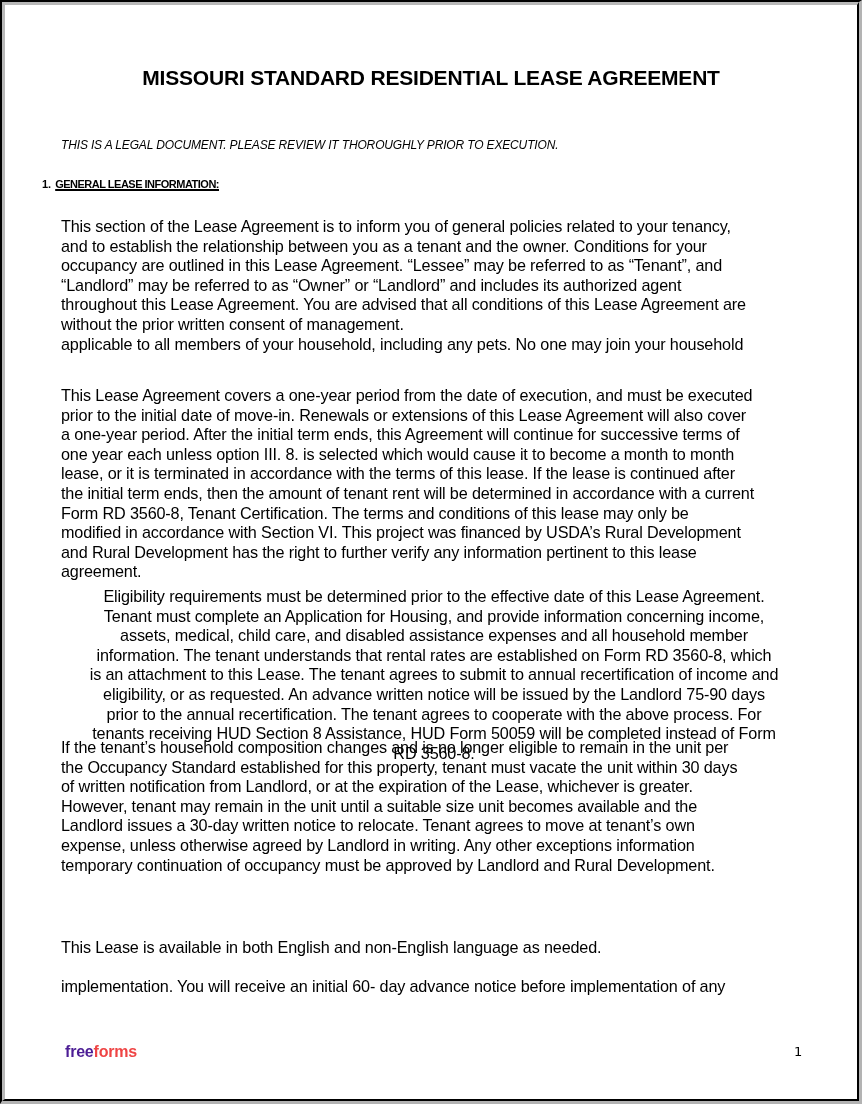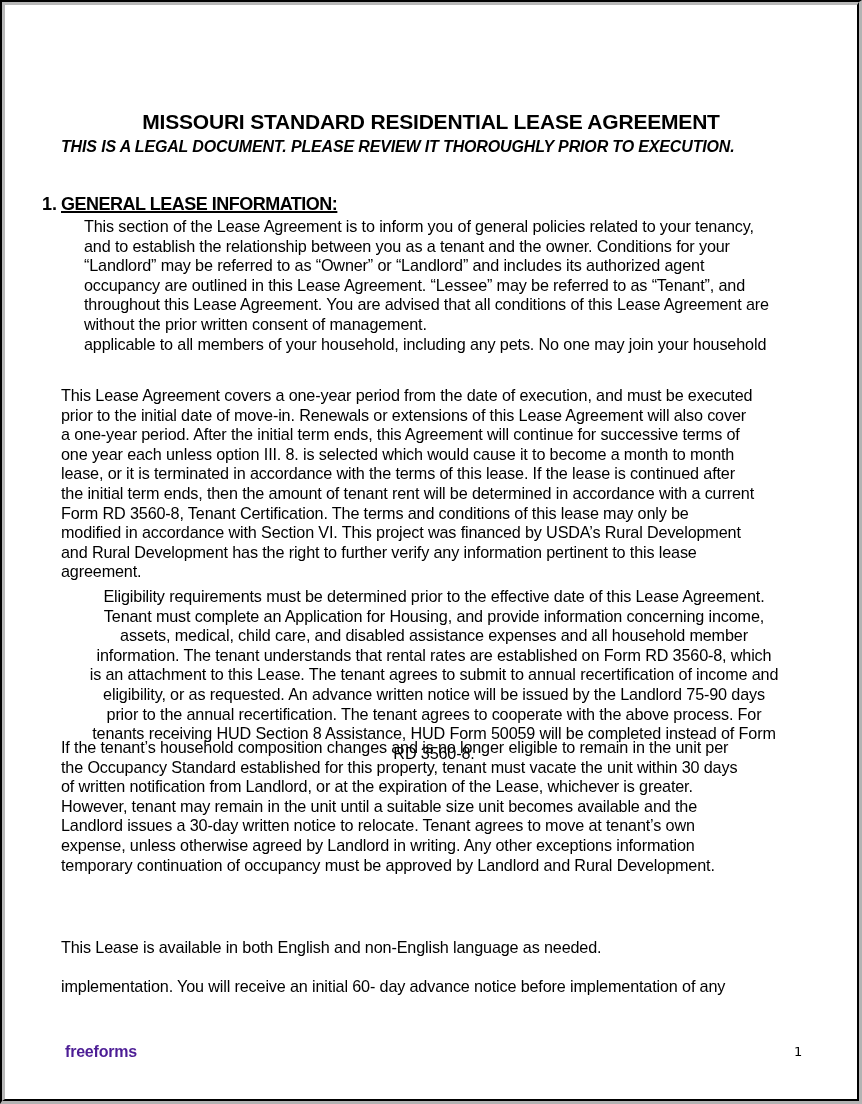--- a/index.html
+++ b/index.html
@@ -19,7 +19,7 @@
   }
   .title {
     position: absolute; left: 0; width: 862px; top: 66px; text-align: center;
-    font-weight: bold; font-size: 21px; letter-spacing: -0.2px; margin-top: 44px;
+    font-weight: bold; font-size: 21px; letter-spacing: -0.2px;
   }
   .notice {
     position: absolute; left: 61px; top: 138px; font-weight: bold; font-style: italic;

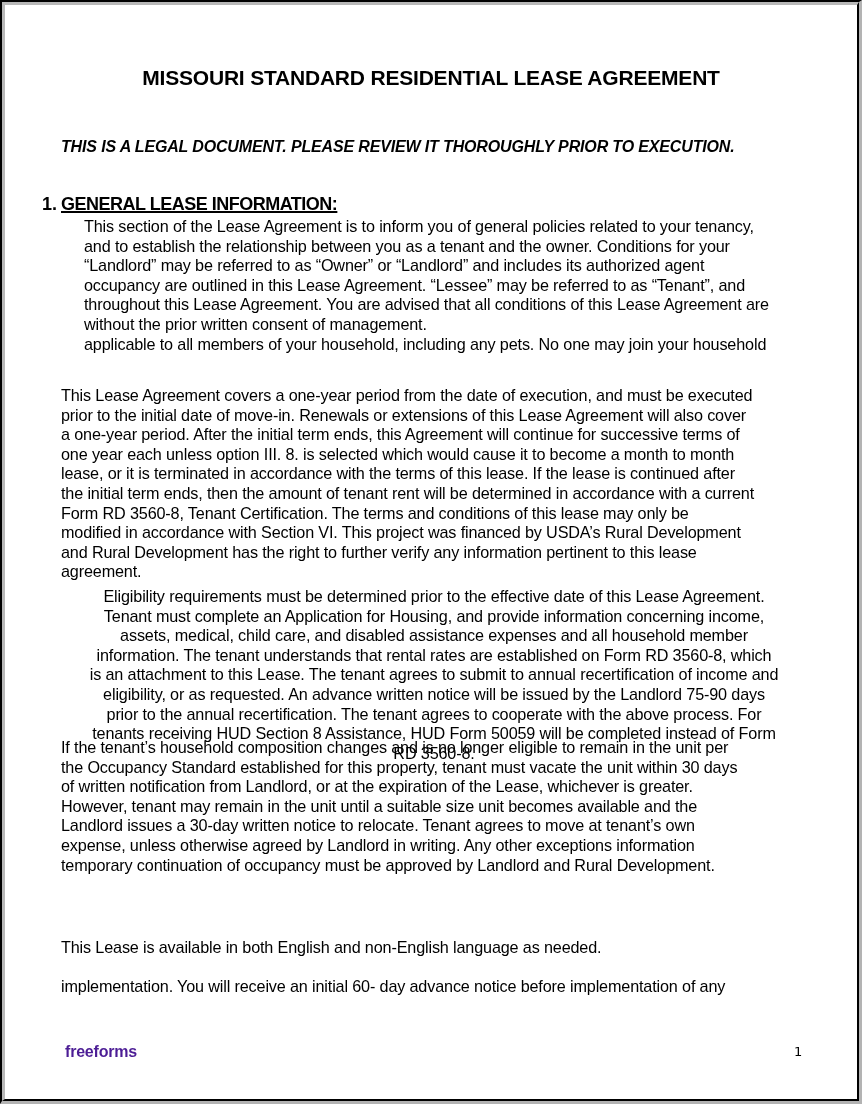--- a/index.html
+++ b/index.html
@@ -22,8 +22,8 @@
     font-weight: bold; font-size: 21px; letter-spacing: -0.2px;
   }
   .notice {
-    position: absolute; left: 61px; top: 138px; font-weight: bold; font-style: italic;
-    font-size: 16px; letter-spacing: -0.15px; white-space: nowrap;
+    position: absolute; left: 61px; top: 138px; font-weight: normal; font-style: italic;
+    font-size: 12px; letter-spacing: -0.15px; white-space: nowrap;
   }
   .section-heading {
     position: absolute; left: 42px; top: 178px; font-weight: bold; font-size: 18px; white-space: nowrap; margin-top: 16px;

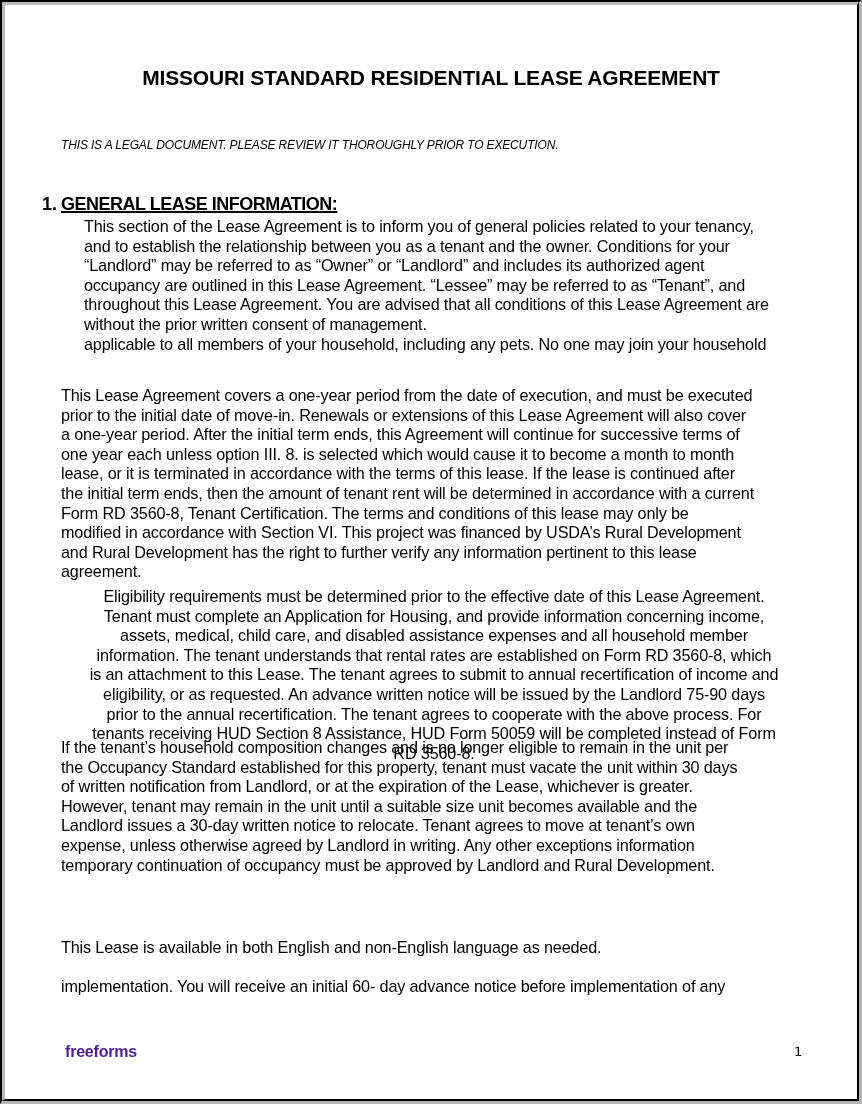--- a/index.html
+++ b/index.html
@@ -26,7 +26,7 @@
     font-size: 12px; letter-spacing: -0.15px; white-space: nowrap;
   }
   .section-heading {
-    position: absolute; left: 42px; top: 178px; font-weight: bold; font-size: 18px; white-space: nowrap; margin-top: 16px;
+    position: absolute; left: 42px; top: 178px; font-weight: bold; font-size: 11px; white-space: nowrap;
   }
   .section-heading .num { margin-right: 4px; }
   .section-heading .txt { text-decoration: underline; text-decoration-thickness: 2px; letter-spacing: -0.5px; }

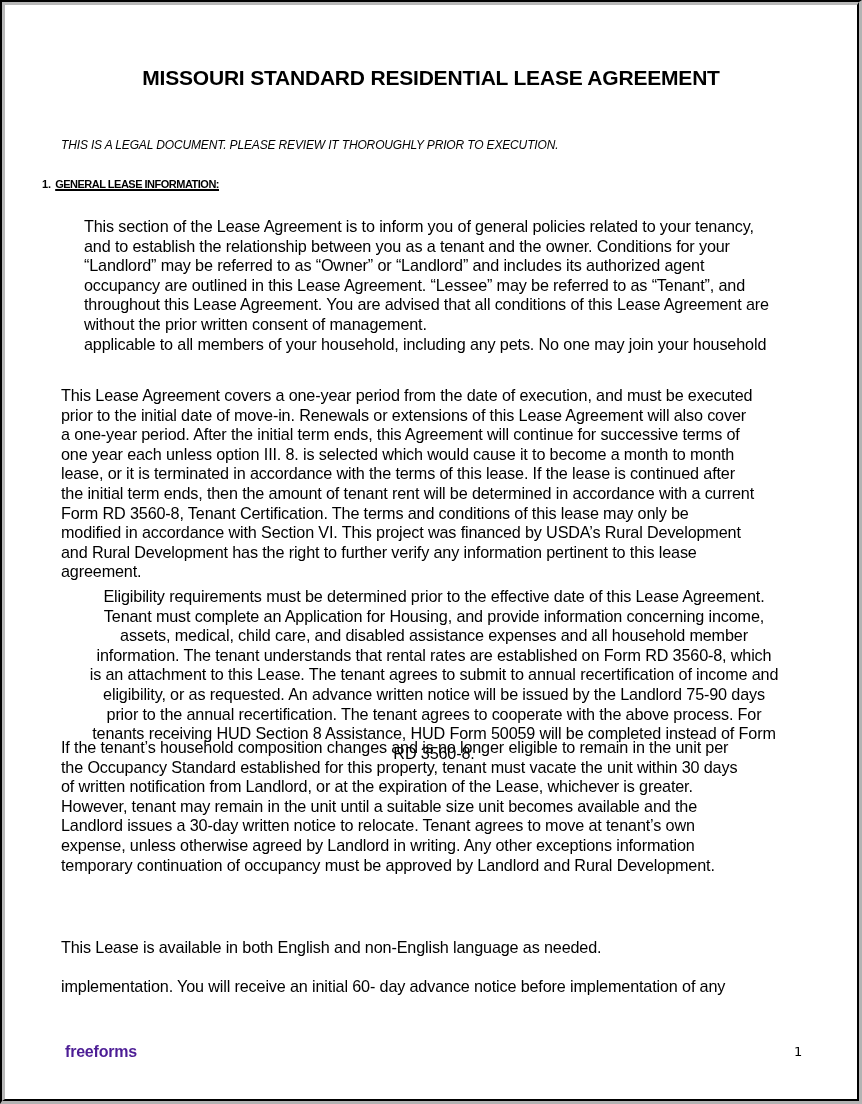--- a/index.html
+++ b/index.html
@@ -60,7 +60,7 @@
   <span class="num">1.</span><span class="txt">GENERAL LEASE INFORMATION:</span>
 </div>
 
-<div class="para" style="top:217px;margin-left:23px;">
+<div class="para" style="top:217px;">
   <span class="line">This section of the Lease Agreement is to inform you of general policies related to your tenancy,</span>
   <span class="line">and to establish the relationship between you as a tenant and the owner. Conditions for your</span>
   <span class="line">“Landlord” may be referred to as “Owner” or “Landlord” and includes its authorized agent</span>

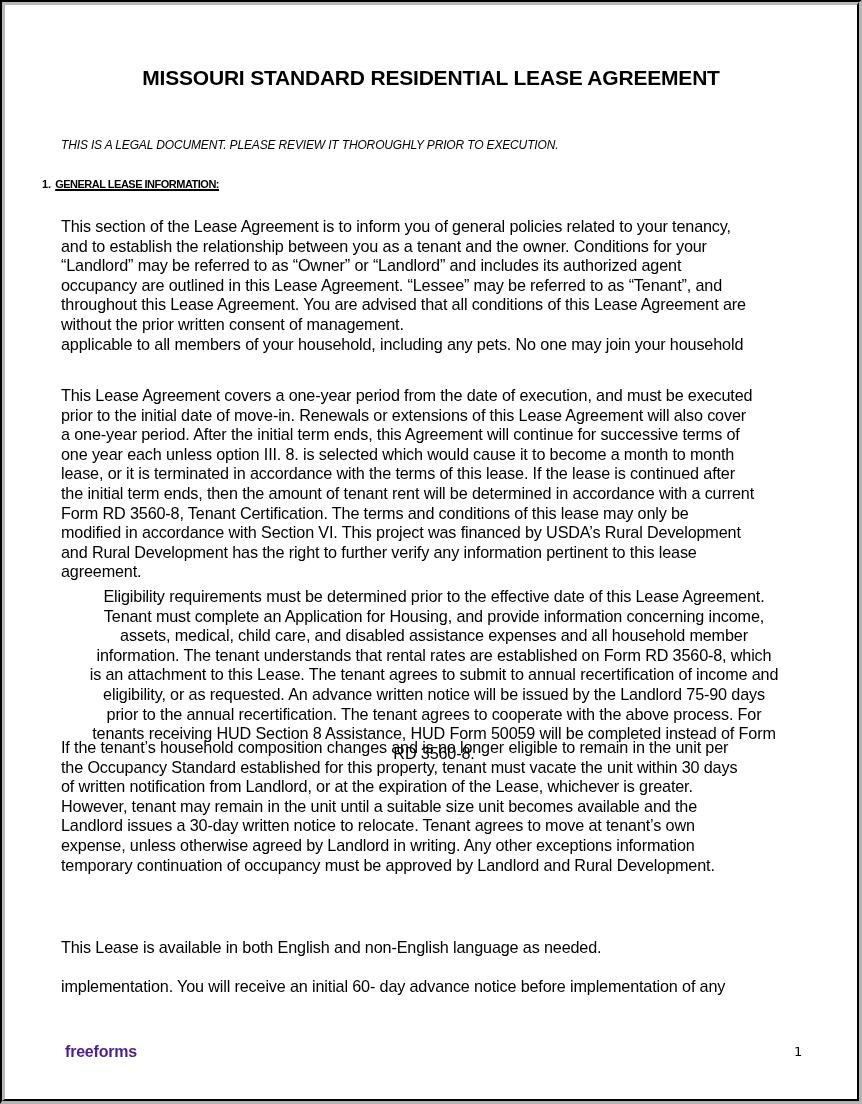--- a/index.html
+++ b/index.html
@@ -63,8 +63,8 @@
 <div class="para" style="top:217px;">
   <span class="line">This section of the Lease Agreement is to inform you of general policies related to your tenancy,</span>
   <span class="line">and to establish the relationship between you as a tenant and the owner. Conditions for your</span>
+  <span class="line">occupancy are outlined in this Lease Agreement. “Lessee” may be referred to as “Tenant”, and</span>
   <span class="line">“Landlord” may be referred to as “Owner” or “Landlord” and includes its authorized agent</span>
-  <span class="line">occupancy are outlined in this Lease Agreement. “Lessee” may be referred to as “Tenant”, and</span>
   <span class="line">throughout this Lease Agreement. You are advised that all conditions of this Lease Agreement are</span>
   <span class="line">without the prior written consent of management.</span>
   <span class="line">applicable to all members of your household, including any pets.  No one may join your household</span>

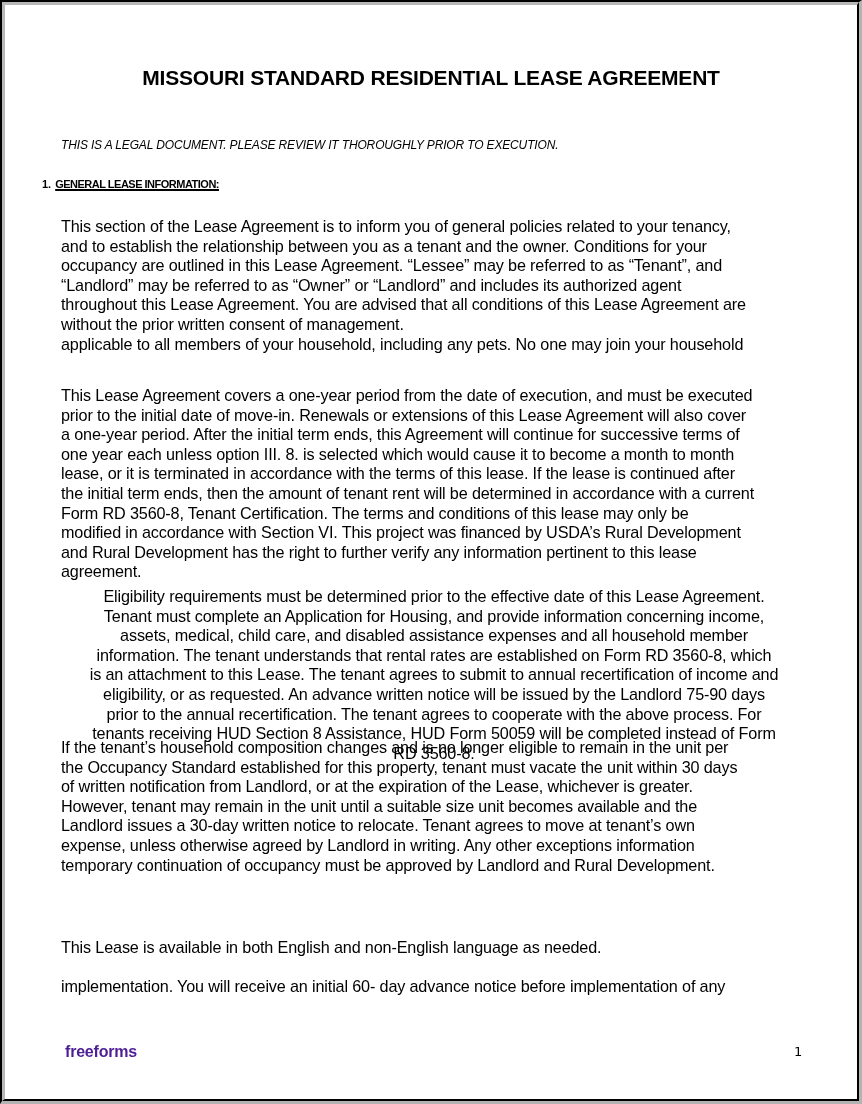--- a/index.html
+++ b/index.html
@@ -40,7 +40,7 @@
     position: absolute; left: 65px; top: 1043px; font-weight: bold; font-size: 16px; letter-spacing: -0.2px;
   }
   .footer-logo .free { color: #4c1d95; }
-  .footer-logo .forms { color: #4c1d95; }
+  .footer-logo .forms { color: #ef4444; }
   .page-num {
     position: absolute; left: 794px; top: 1044px; font-family: "DejaVu Sans", sans-serif; font-size: 13px;
   }

